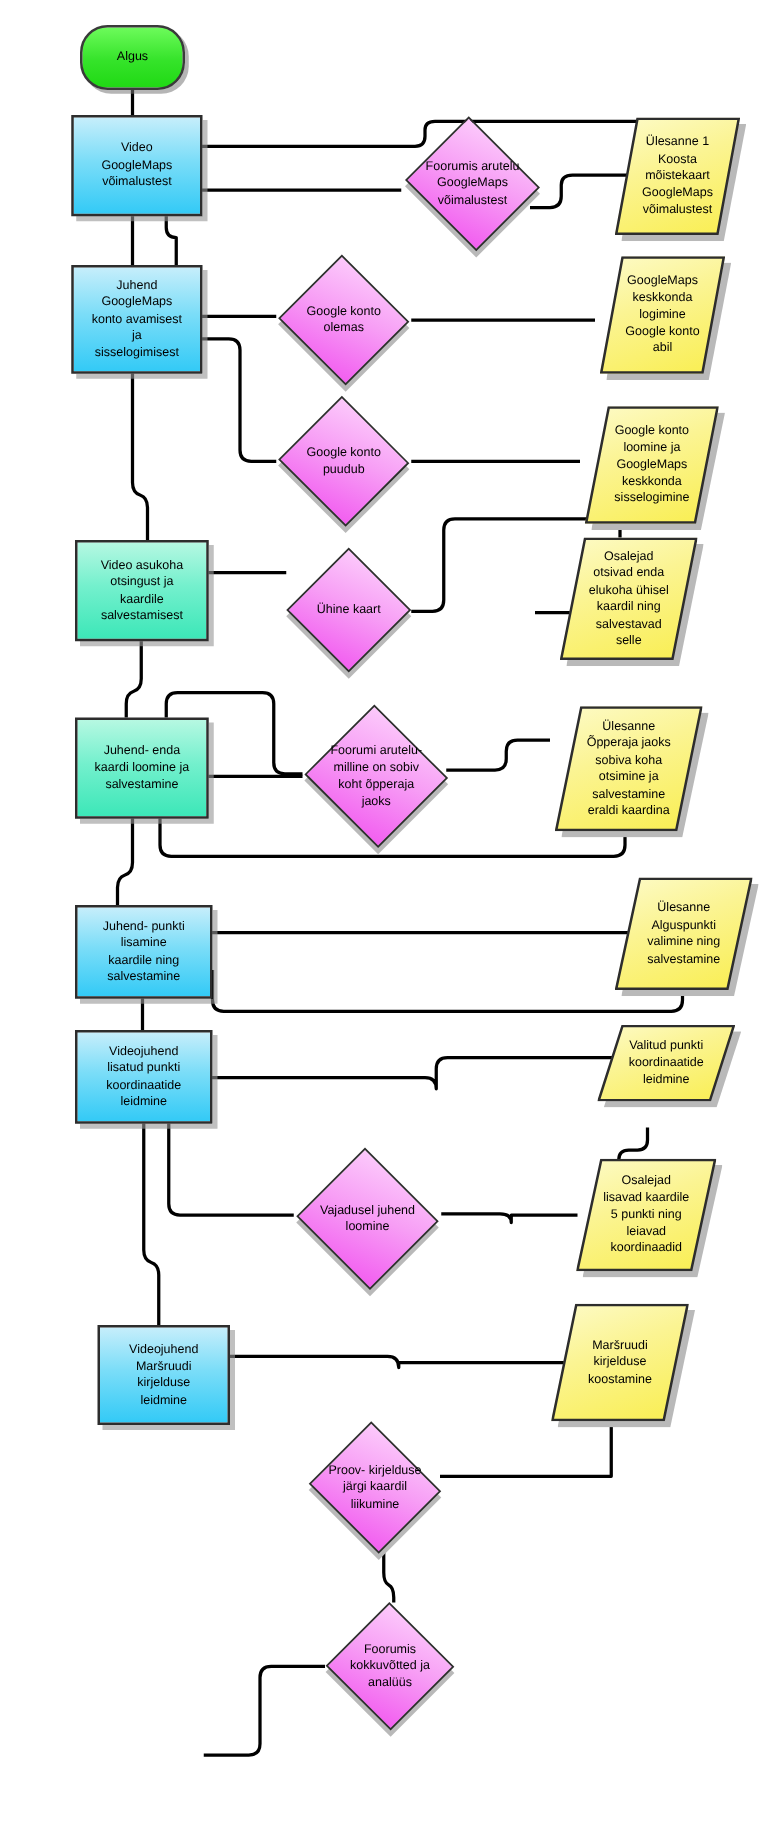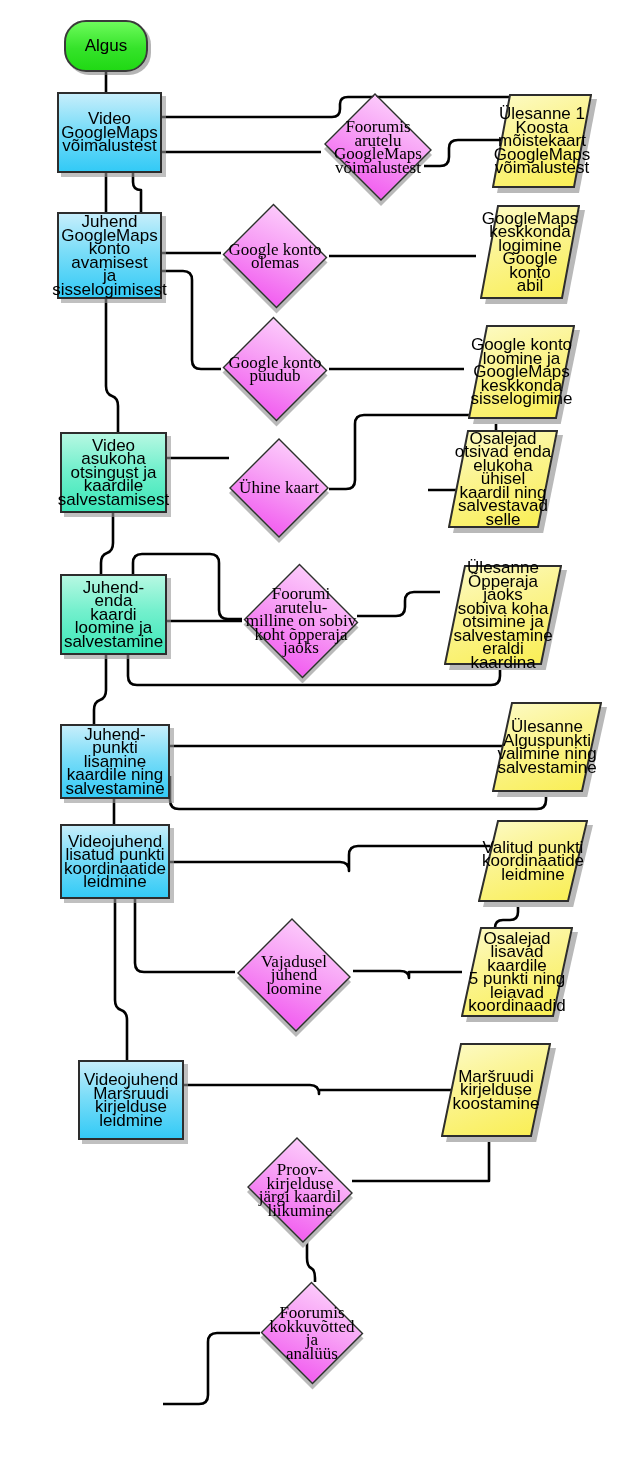--- a/index.html
+++ b/index.html
@@ -32,7 +32,7 @@
     align-items: center;
     justify-content: center;
     text-align: center;
-    font-size: 17px;
+    font-size: 10px;
     line-height: 13.5px;
     color: #000000;
     z-index: 5;

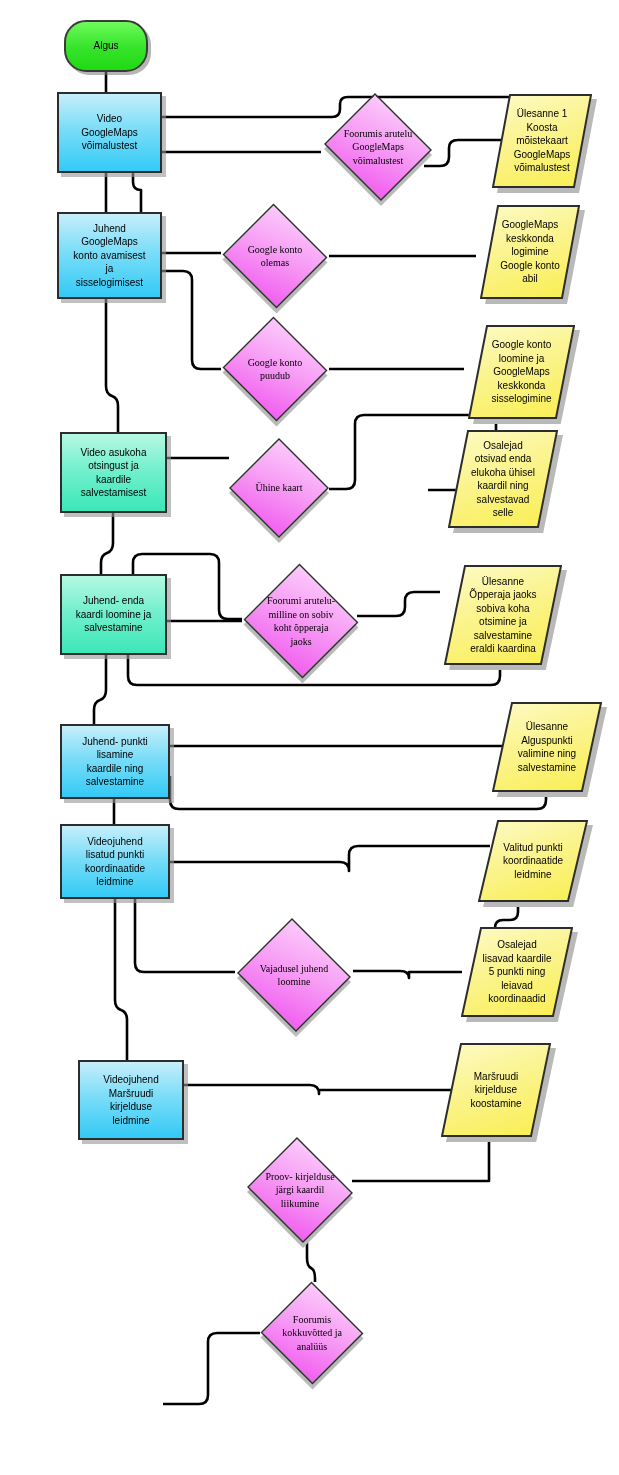--- a/index.html
+++ b/index.html
@@ -71,7 +71,6 @@
     background: transparent;
     border: none;
     box-shadow: none;
-    font-family: Liberation Serif, serif;
   }
   .n-dec .dia-shadow,
   .n-dec .dia {

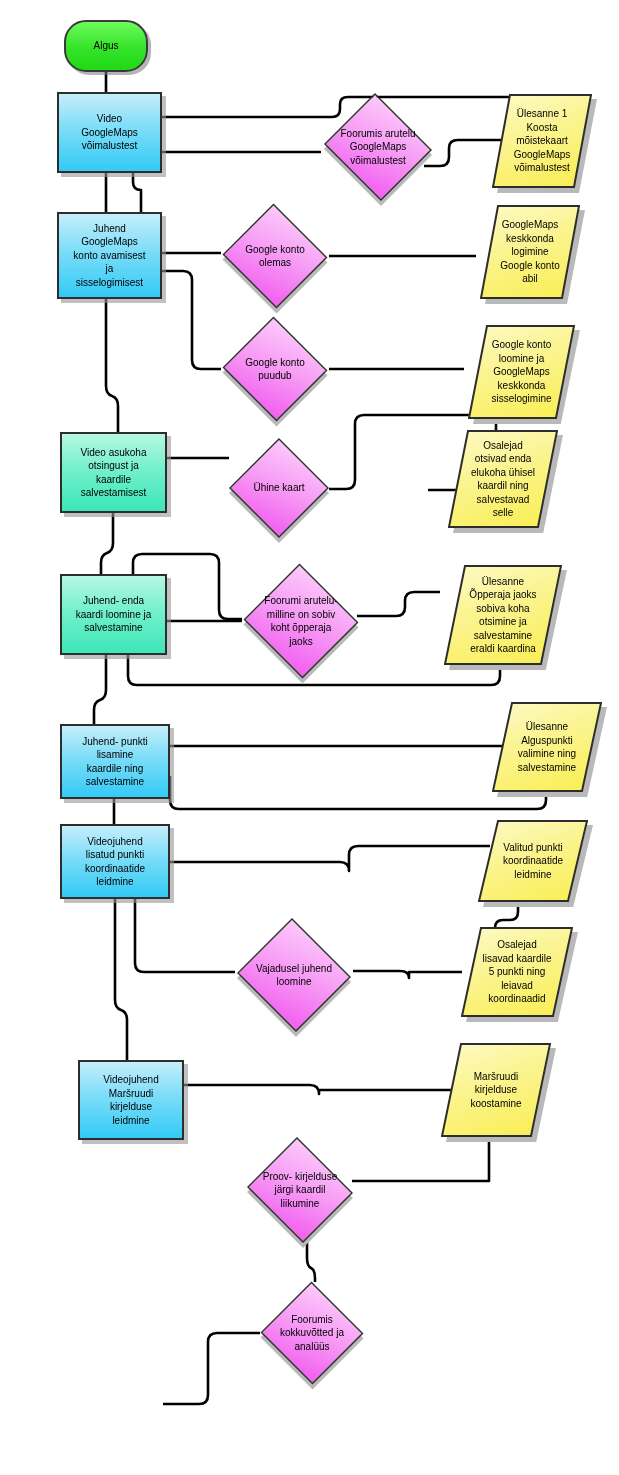--- a/index.html
+++ b/index.html
@@ -362,7 +362,7 @@
 leidmine</span>
   </div>
 
-  <div class="node n-data" style="left:478px; top:820px; width:110px; height:82px;">
+  <div class="node n-data" style="left:478px; top:820px; width:110px; height:61px;">
     <span class="para-shadow"></span>
     <span class="para"></span>
     <svg class="para-outline" viewBox="0 0 110 82" preserveAspectRatio="none">

